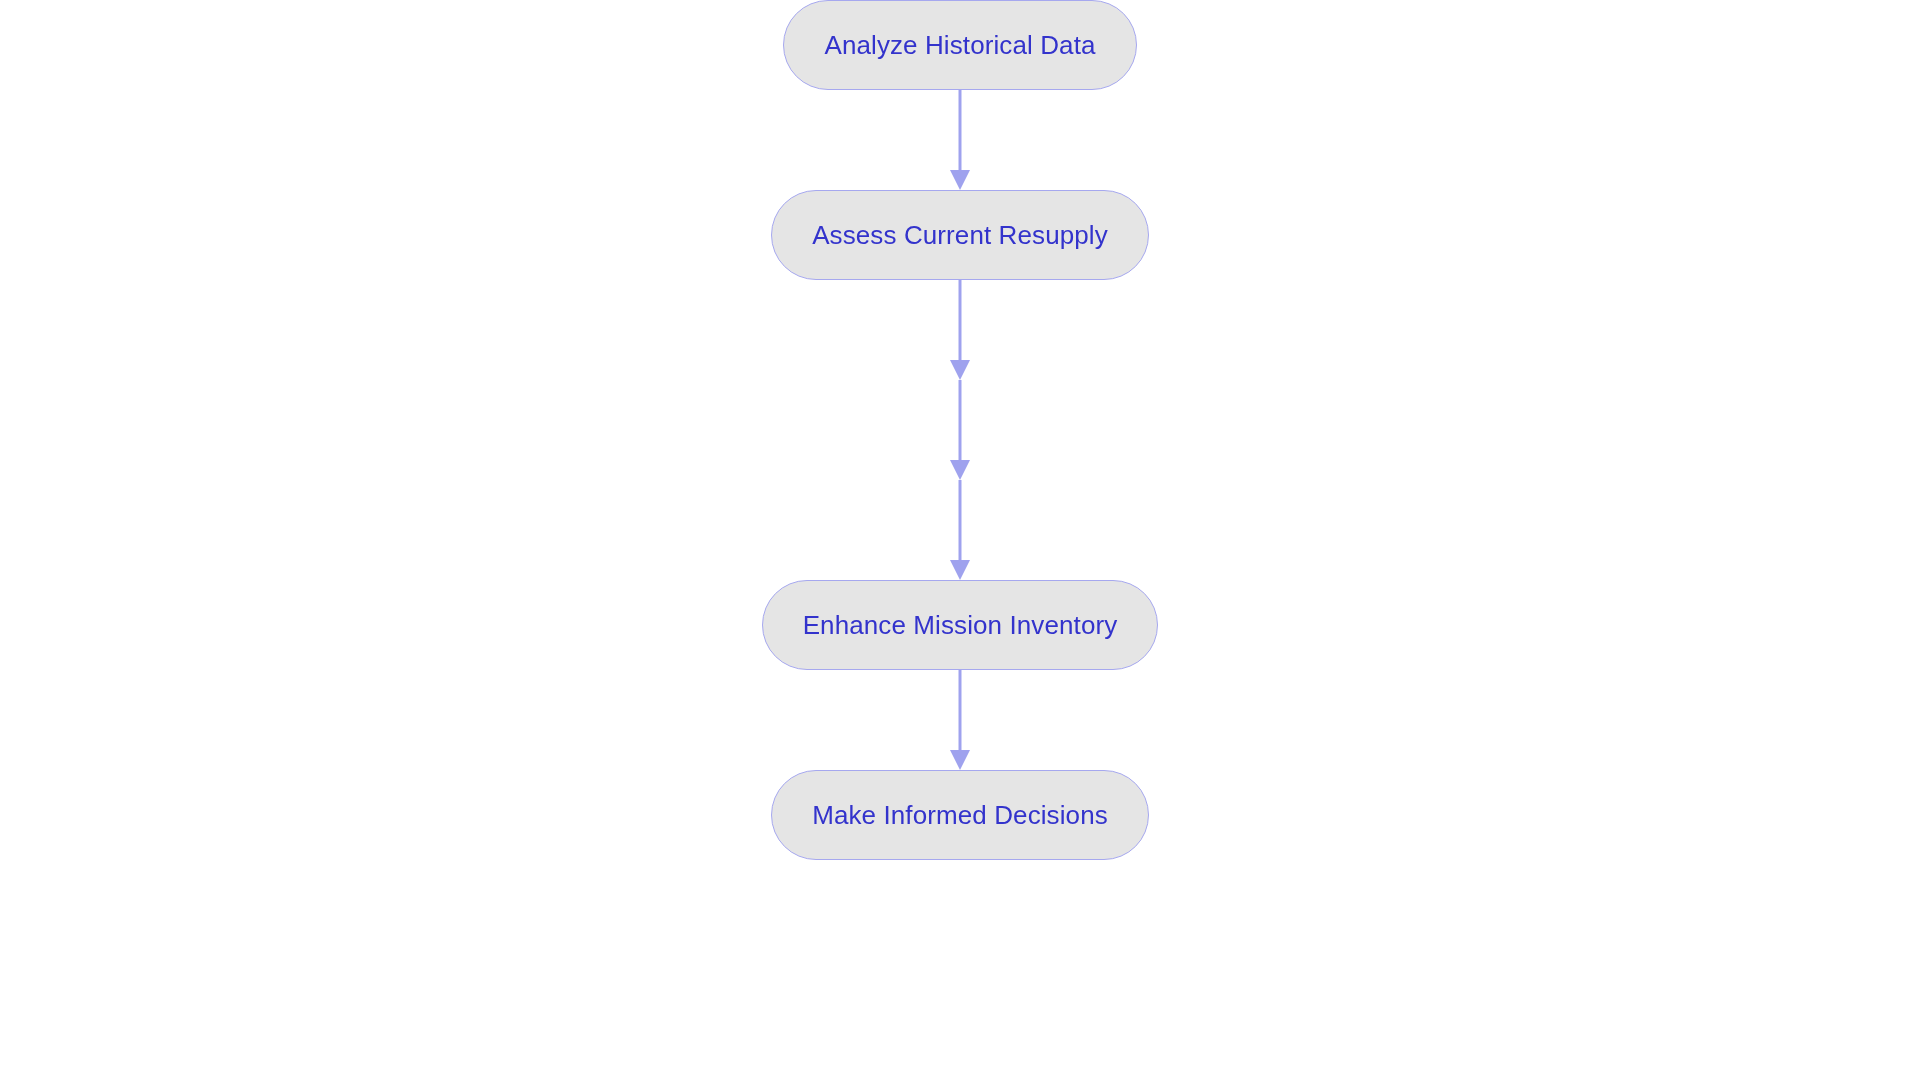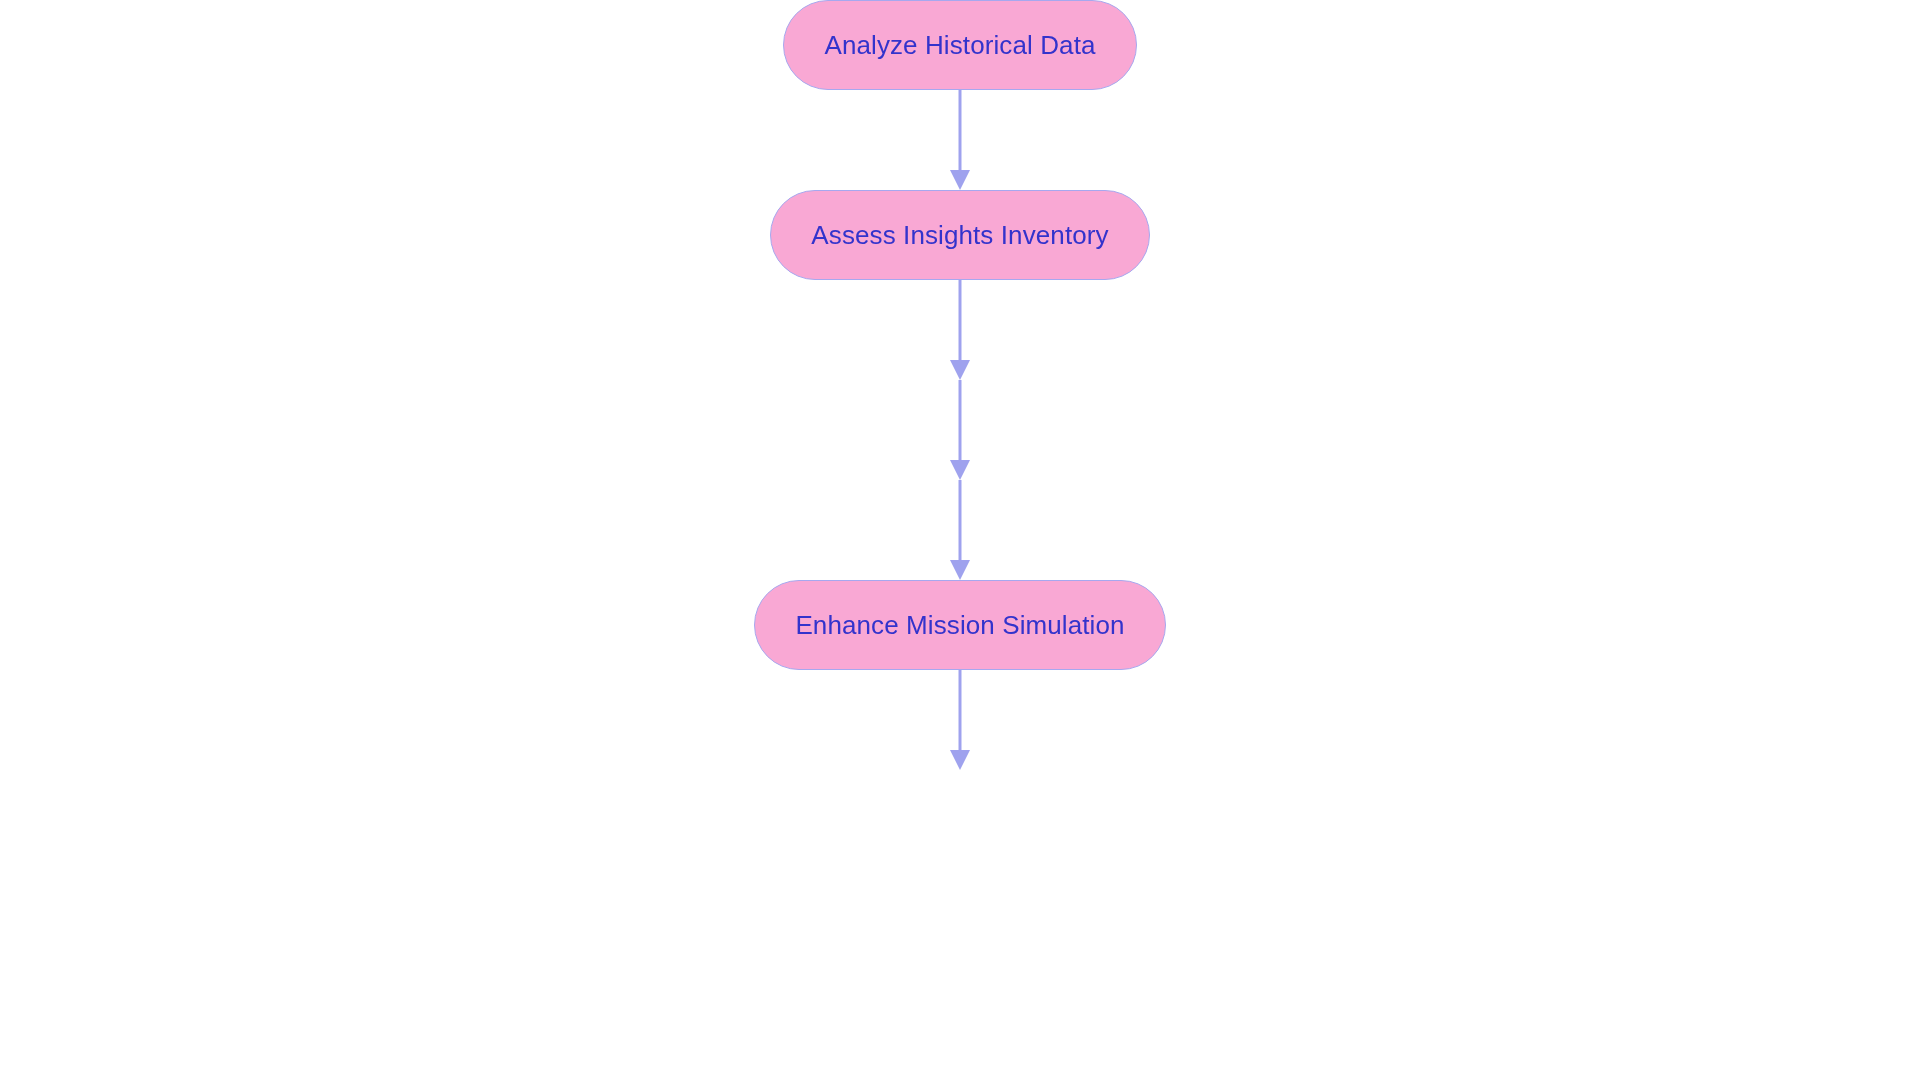--- a/index.html
+++ b/index.html
@@ -39,7 +39,7 @@
     box-sizing: border-box;
     height: 90px;
     border-radius: 45px;
-    background: #f9a8d4;
+    background: #e5e5e5;
     border: 1.6px solid #a6a8ef;
     color: #3333cc;
     font-size: 26px;

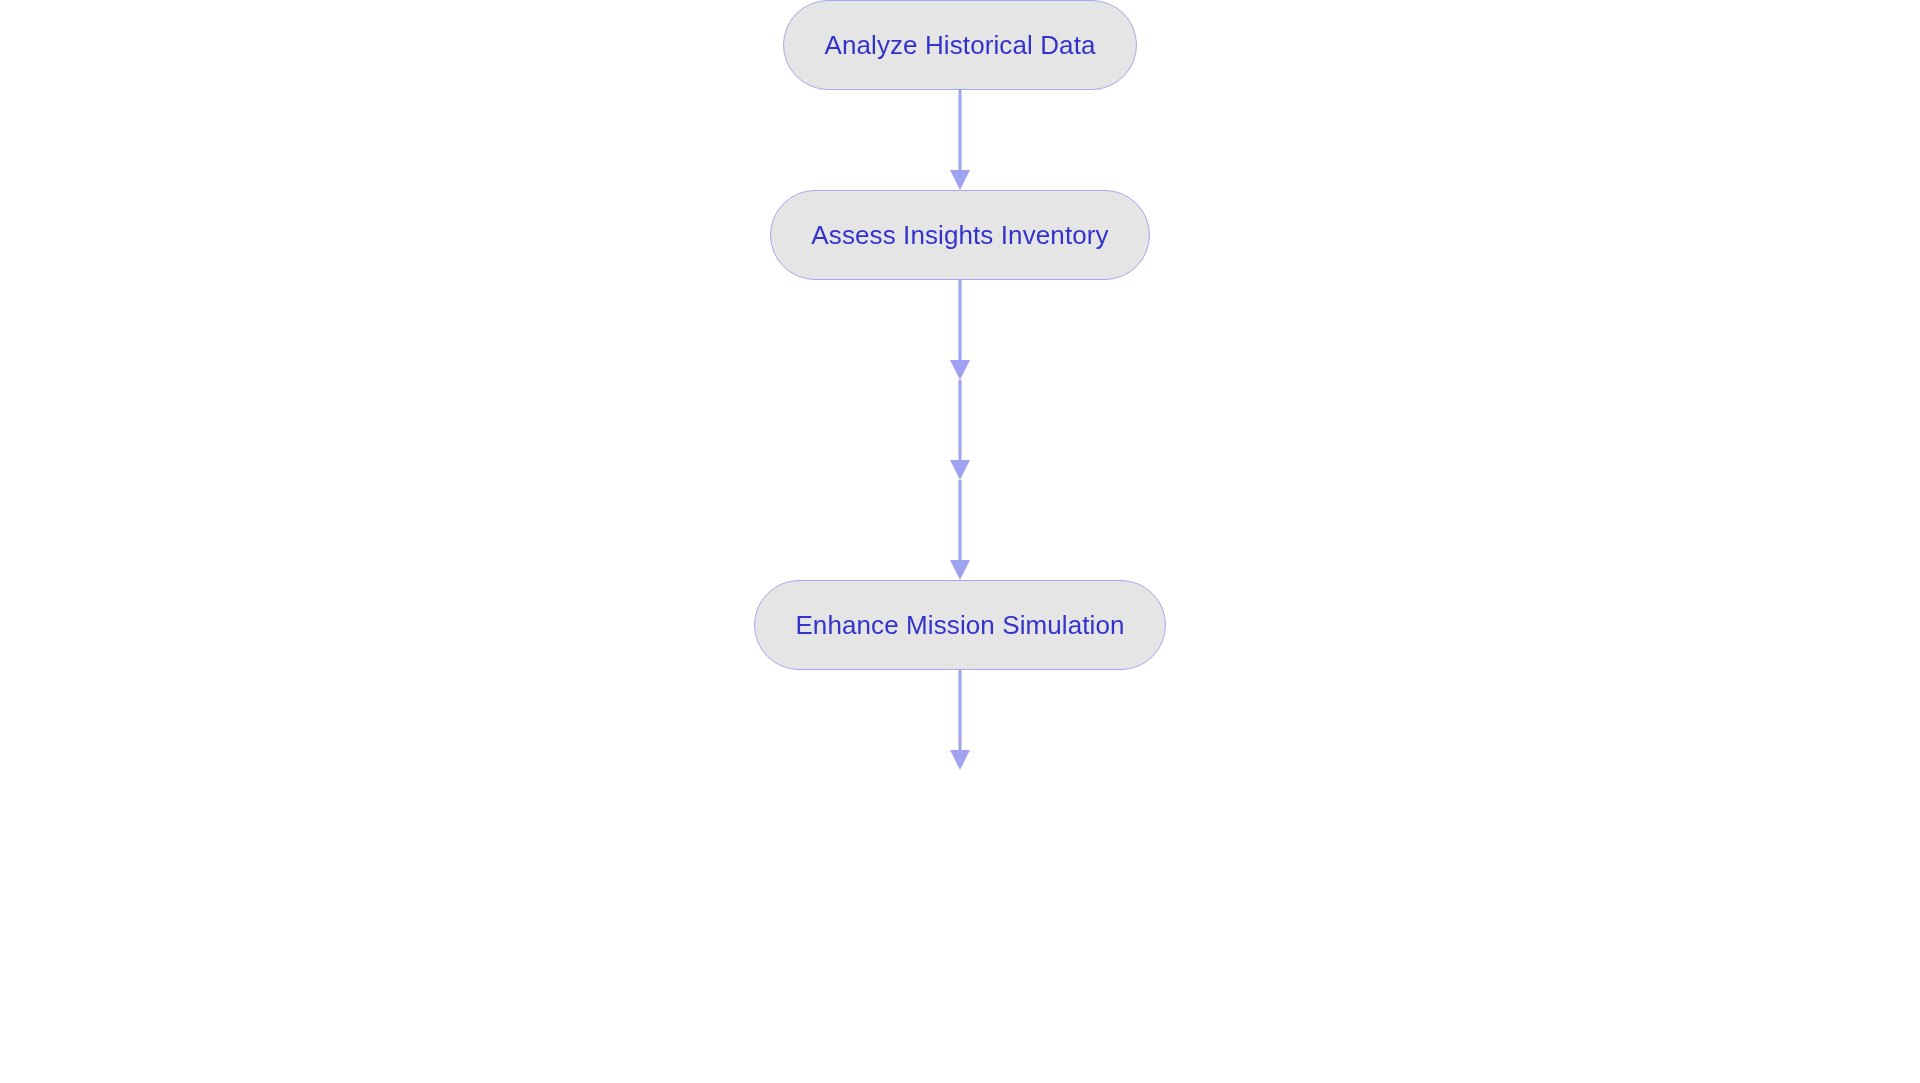--- a/index.html
+++ b/index.html
@@ -87,7 +87,7 @@
 
     <div class="node-row">
       <div class="node">
-        <span class="node-label">Assess Insights Inventory</span>
+        <span class="node-label">Assess Current Resupply</span>
       </div>
     </div>
 

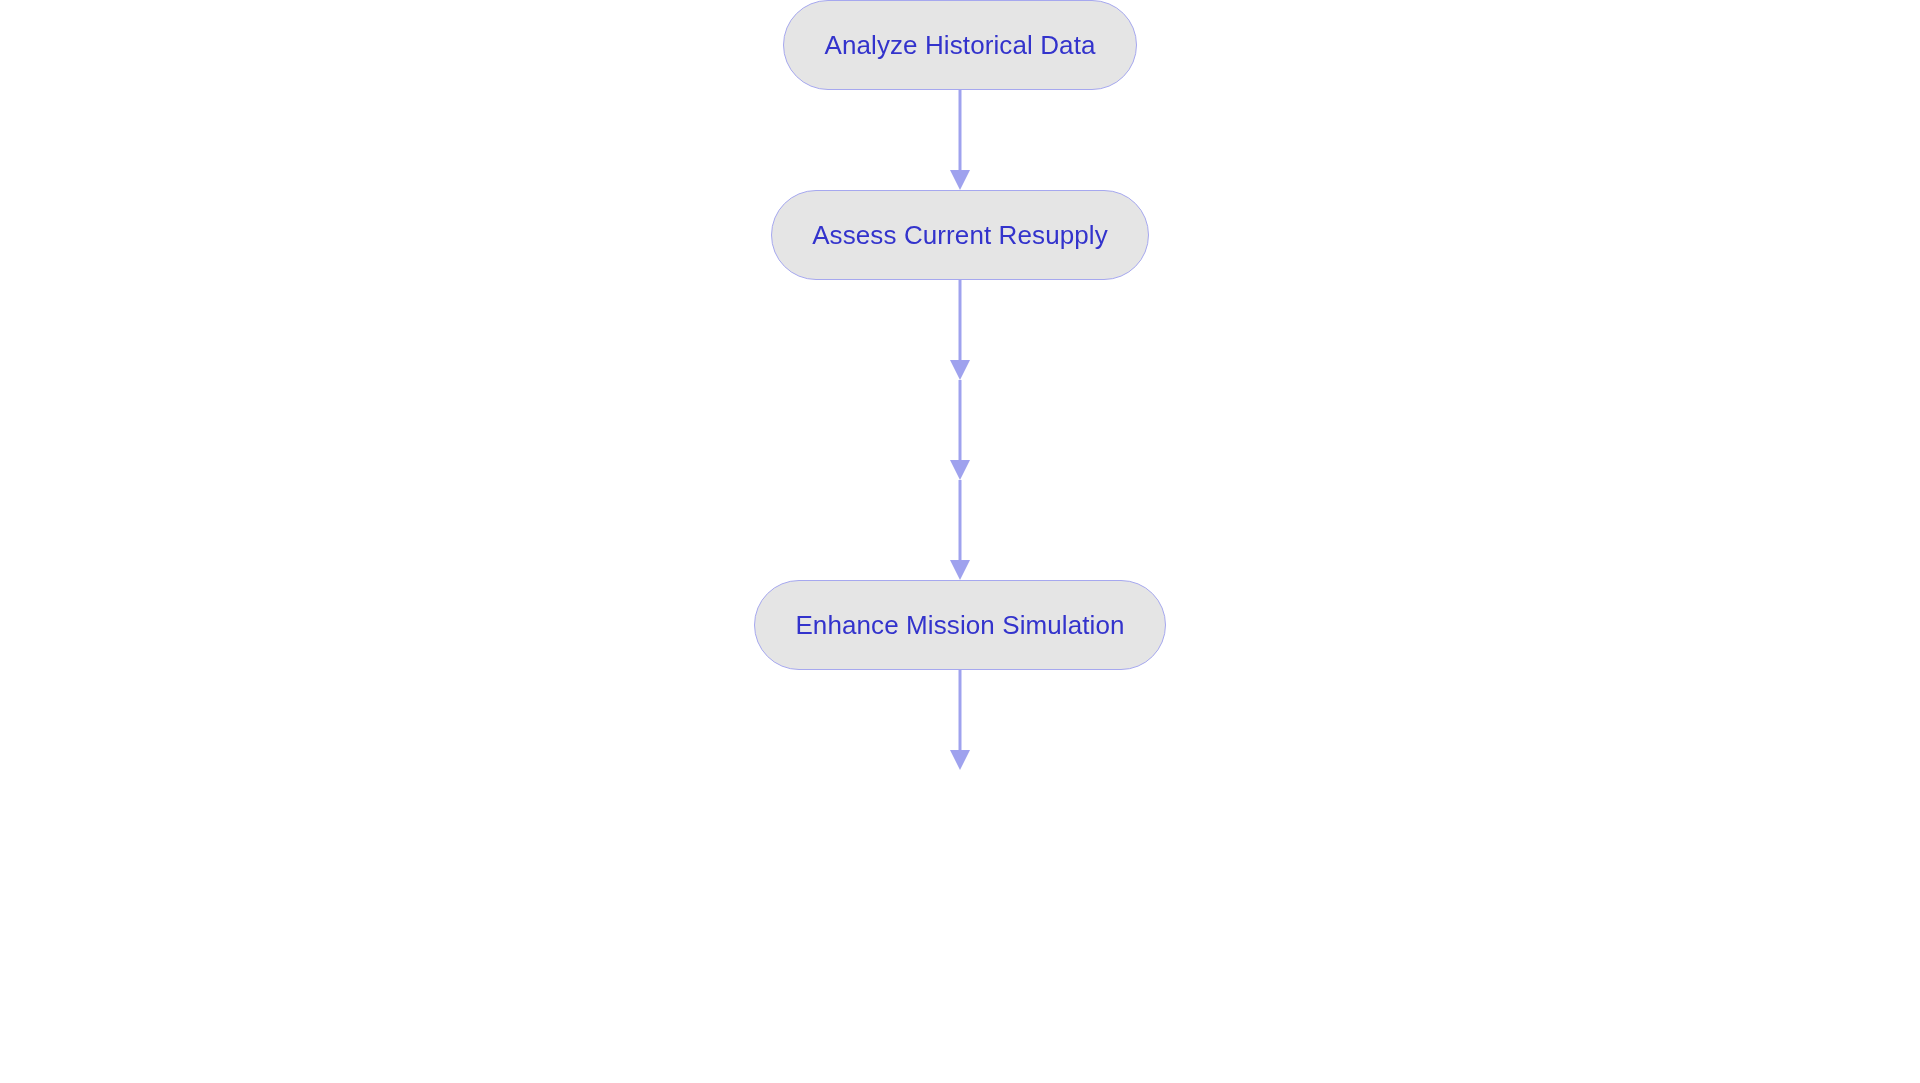--- a/index.html
+++ b/index.html
@@ -116,7 +116,7 @@
 
     <div class="node-row">
       <div class="node">
-        <span class="node-label">Enhance Mission Simulation</span>
+        <span class="node-label">Enhance Mission Inventory</span>
       </div>
     </div>
 

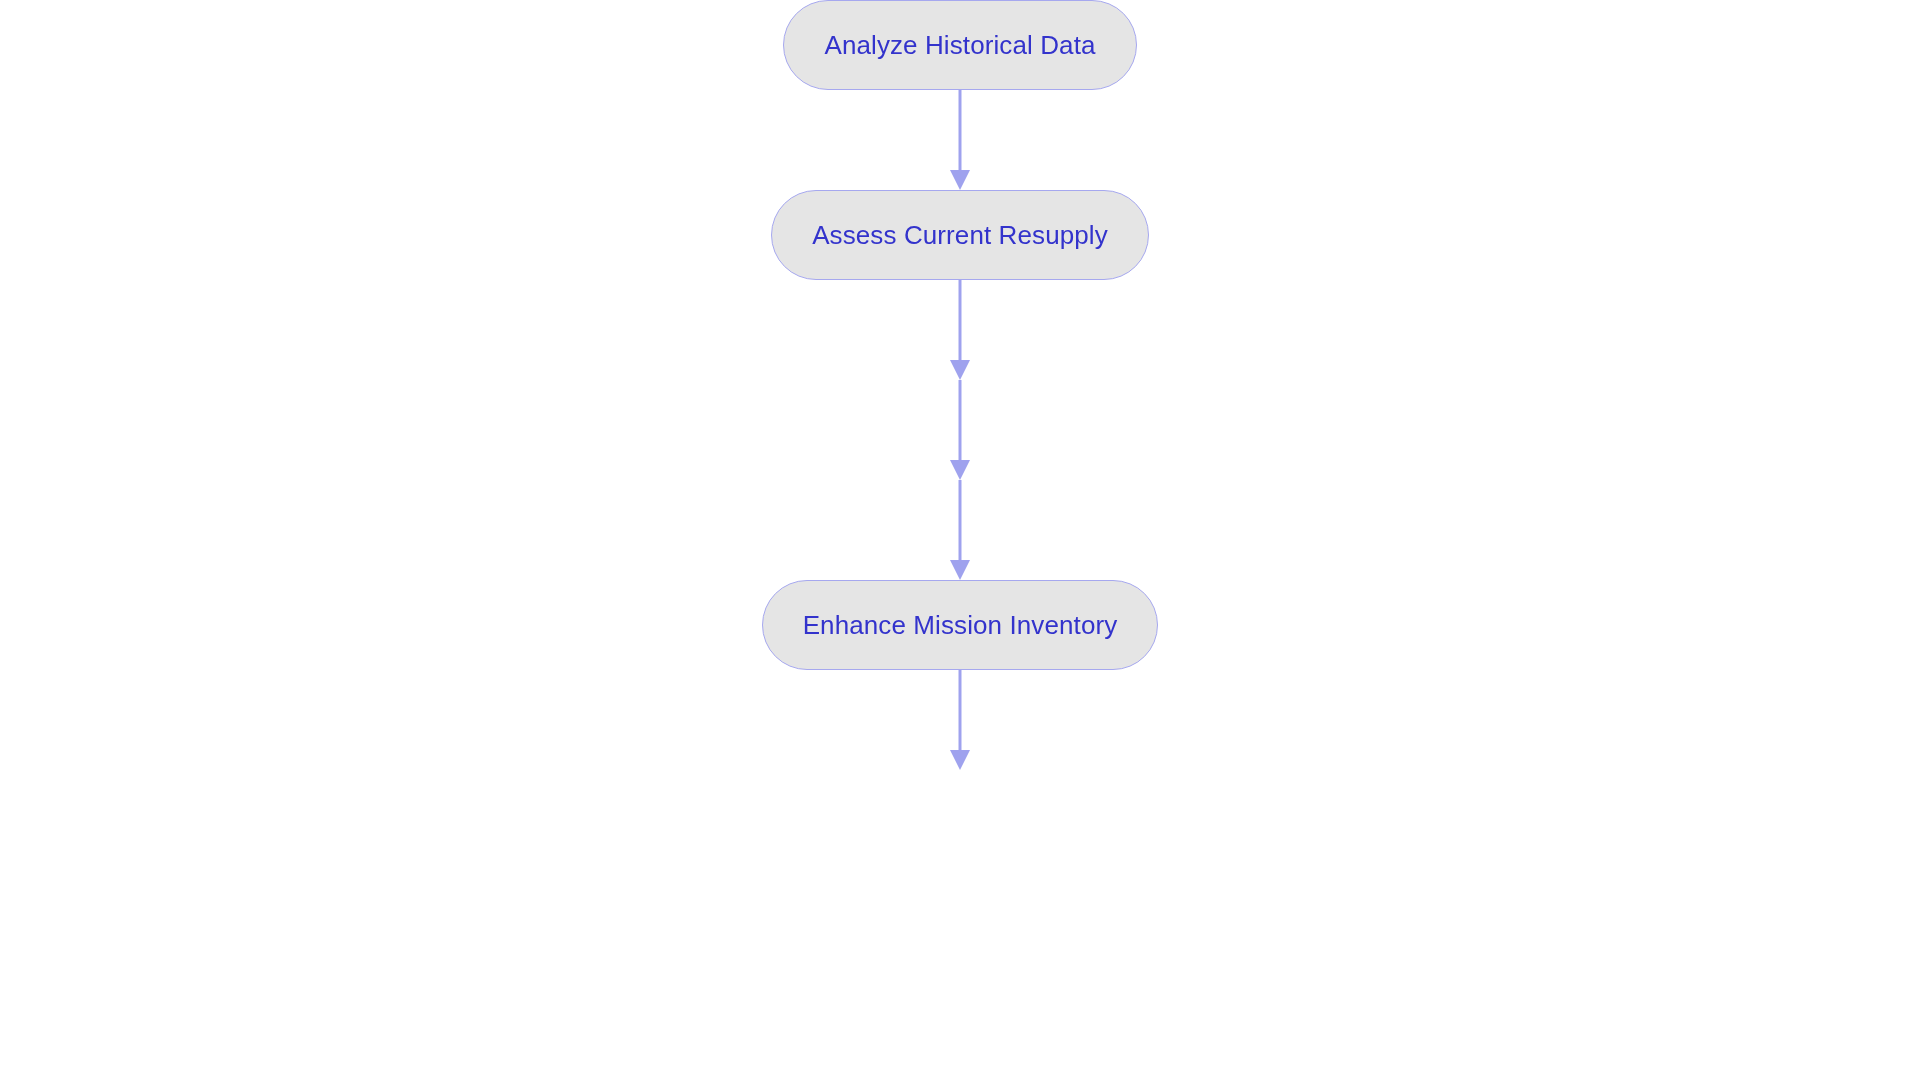--- a/index.html
+++ b/index.html
@@ -127,6 +127,11 @@
       </svg>
     </div>
 
+    <div class="node-row">
+      <div class="node">
+        <span class="node-label">Make Informed Decisions</span>
+      </div>
+    </div>
 
   </div>
 </div>

